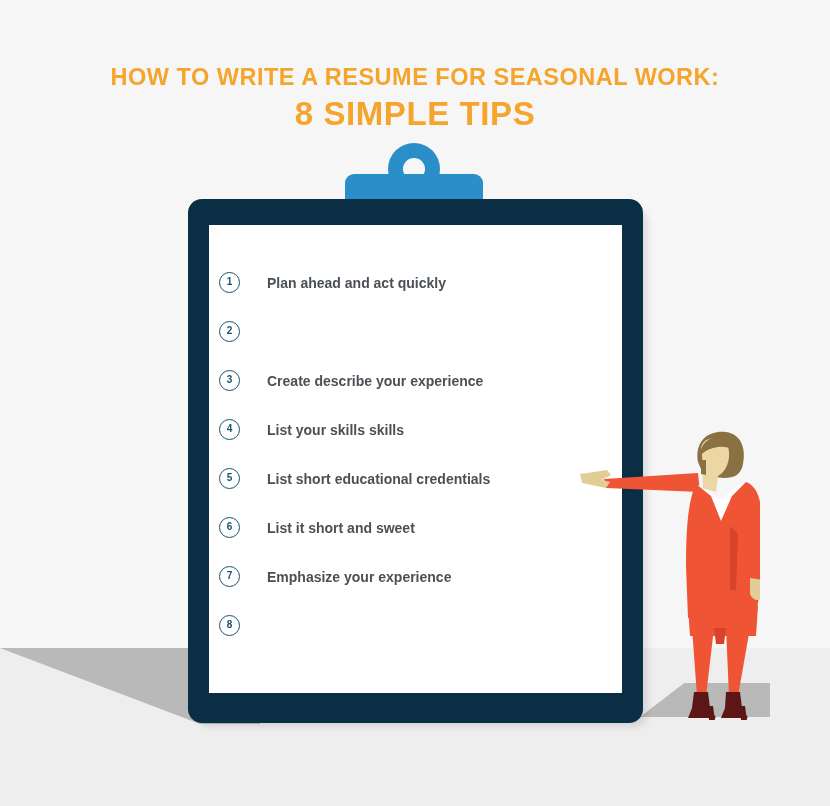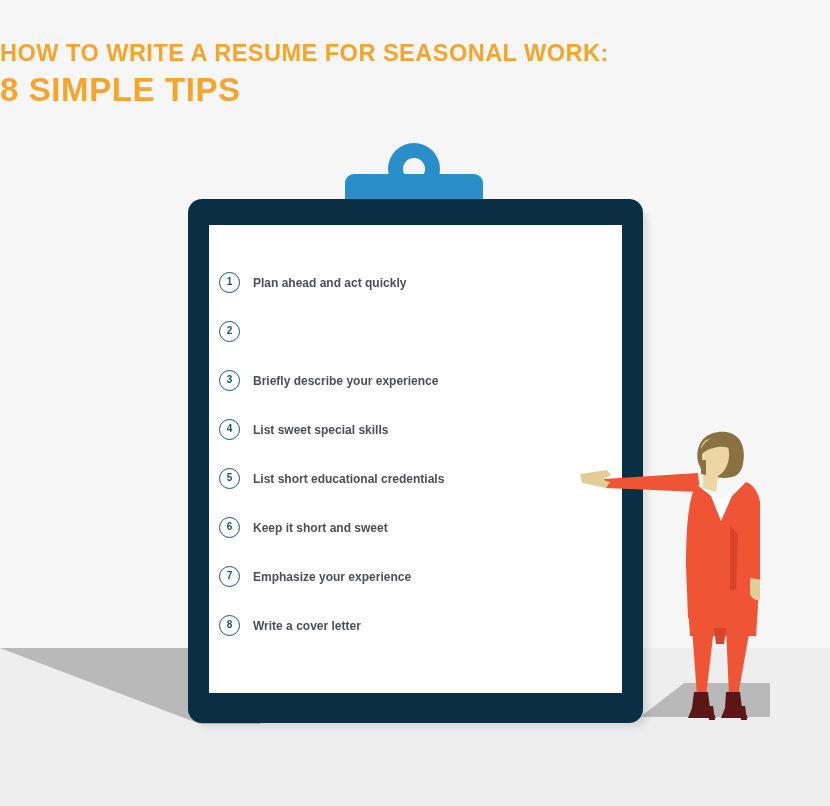--- a/index.html
+++ b/index.html
@@ -35,8 +35,9 @@
   .headline {
     position: absolute;
     left: 0;
-    top: 40px;
+    top: 64px;
     width: 830px;
+    text-align: center;
     color: #f5a42c;
     font-weight: bold;
     letter-spacing: 0.4px;

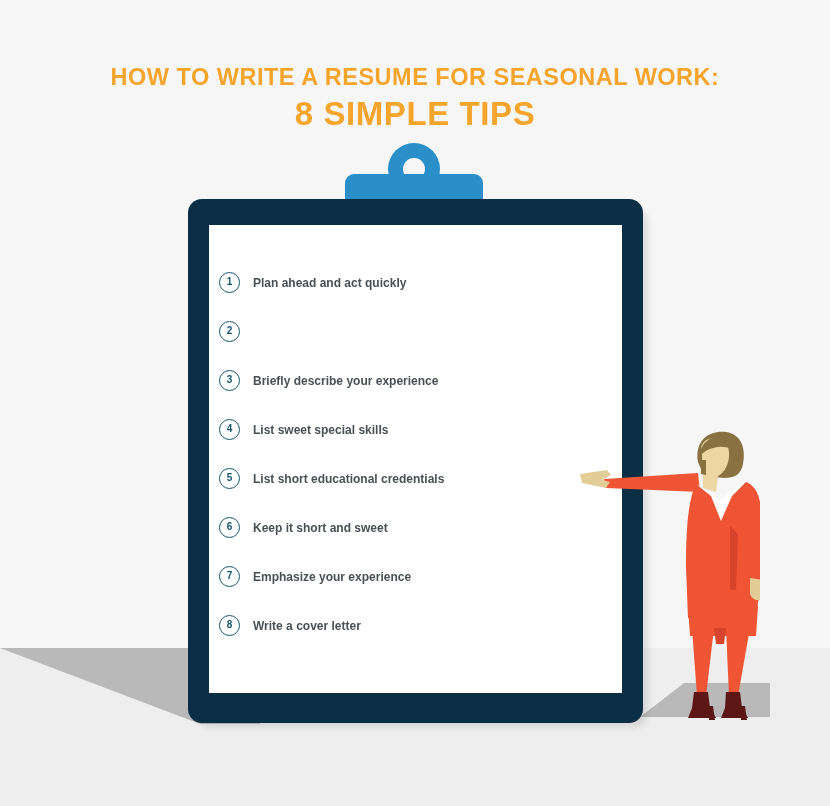--- a/index.html
+++ b/index.html
@@ -176,8 +176,8 @@
     box-sizing: border-box;
   }
   .tip-text {
-    margin-left: 13px;
-    font-size: 12px;
+    margin-left: 27px;
+    font-size: 14px;
     font-weight: bold;
     color: #4a5055;
     white-space: nowrap;

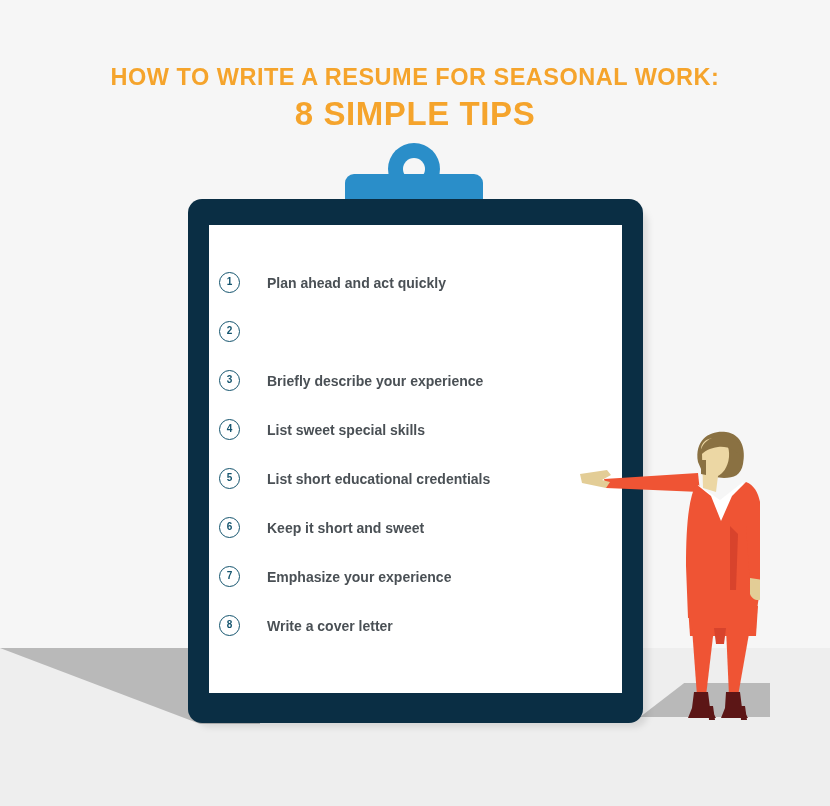--- a/index.html
+++ b/index.html
@@ -233,7 +233,7 @@
 
     <div class="tip-row">
       <div class="tip-num">3</div>
-      <div class="tip-text">Briefly describe your experience</div>
+      <div class="tip-text">Create describe your experience</div>
     </div>
 
     <div class="tip-row">

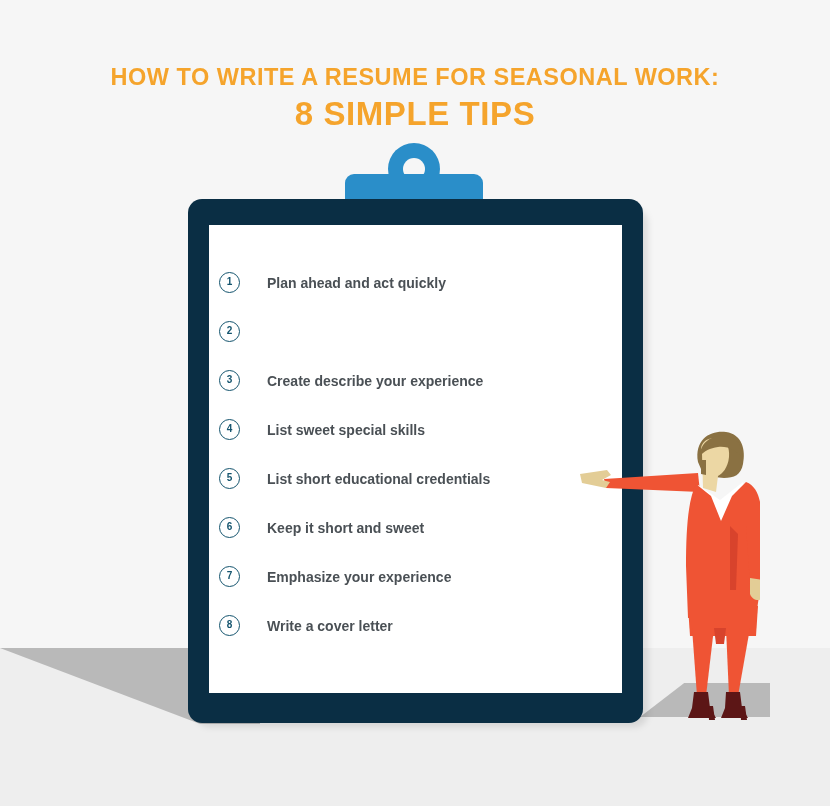--- a/index.html
+++ b/index.html
@@ -238,7 +238,7 @@
 
     <div class="tip-row">
       <div class="tip-num">4</div>
-      <div class="tip-text">List sweet special skills</div>
+      <div class="tip-text">List your skills skills</div>
     </div>
 
     <div class="tip-row">

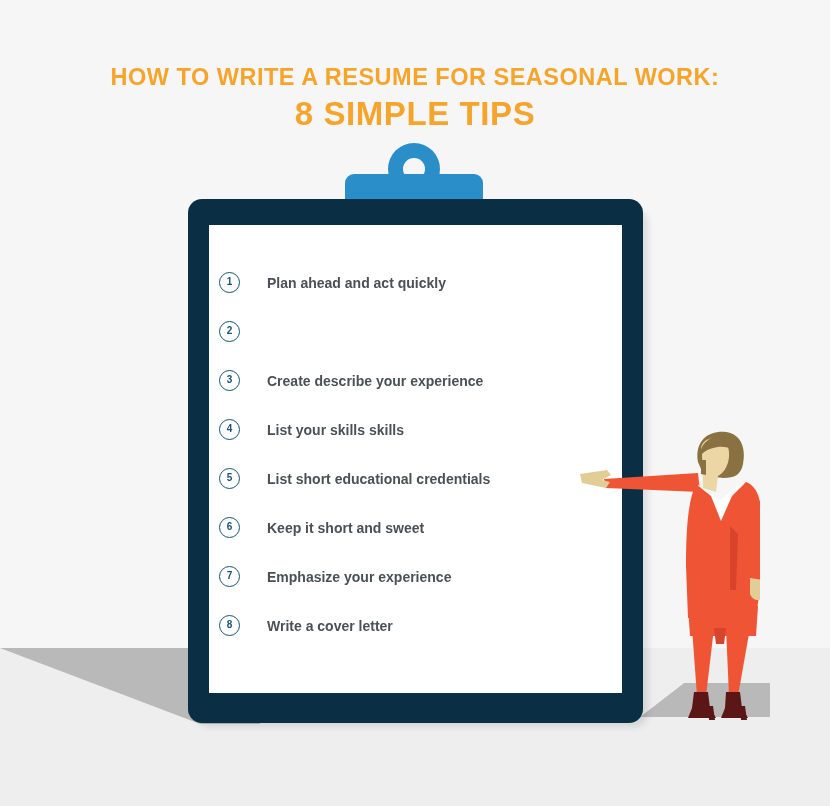--- a/index.html
+++ b/index.html
@@ -248,7 +248,7 @@
 
     <div class="tip-row">
       <div class="tip-num">6</div>
-      <div class="tip-text">Keep it short and sweet</div>
+      <div class="tip-text">List it short and sweet</div>
     </div>
 
     <div class="tip-row">

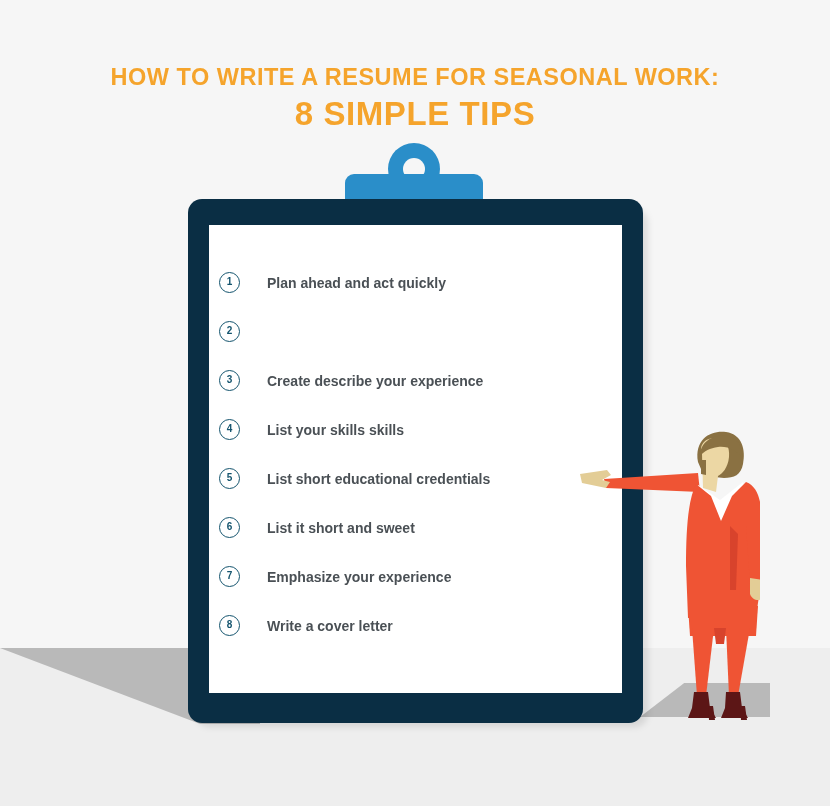--- a/index.html
+++ b/index.html
@@ -258,7 +258,6 @@
 
     <div class="tip-row">
       <div class="tip-num">8</div>
-      <div class="tip-text">Write a cover letter</div>
     </div>
 
   </div>

